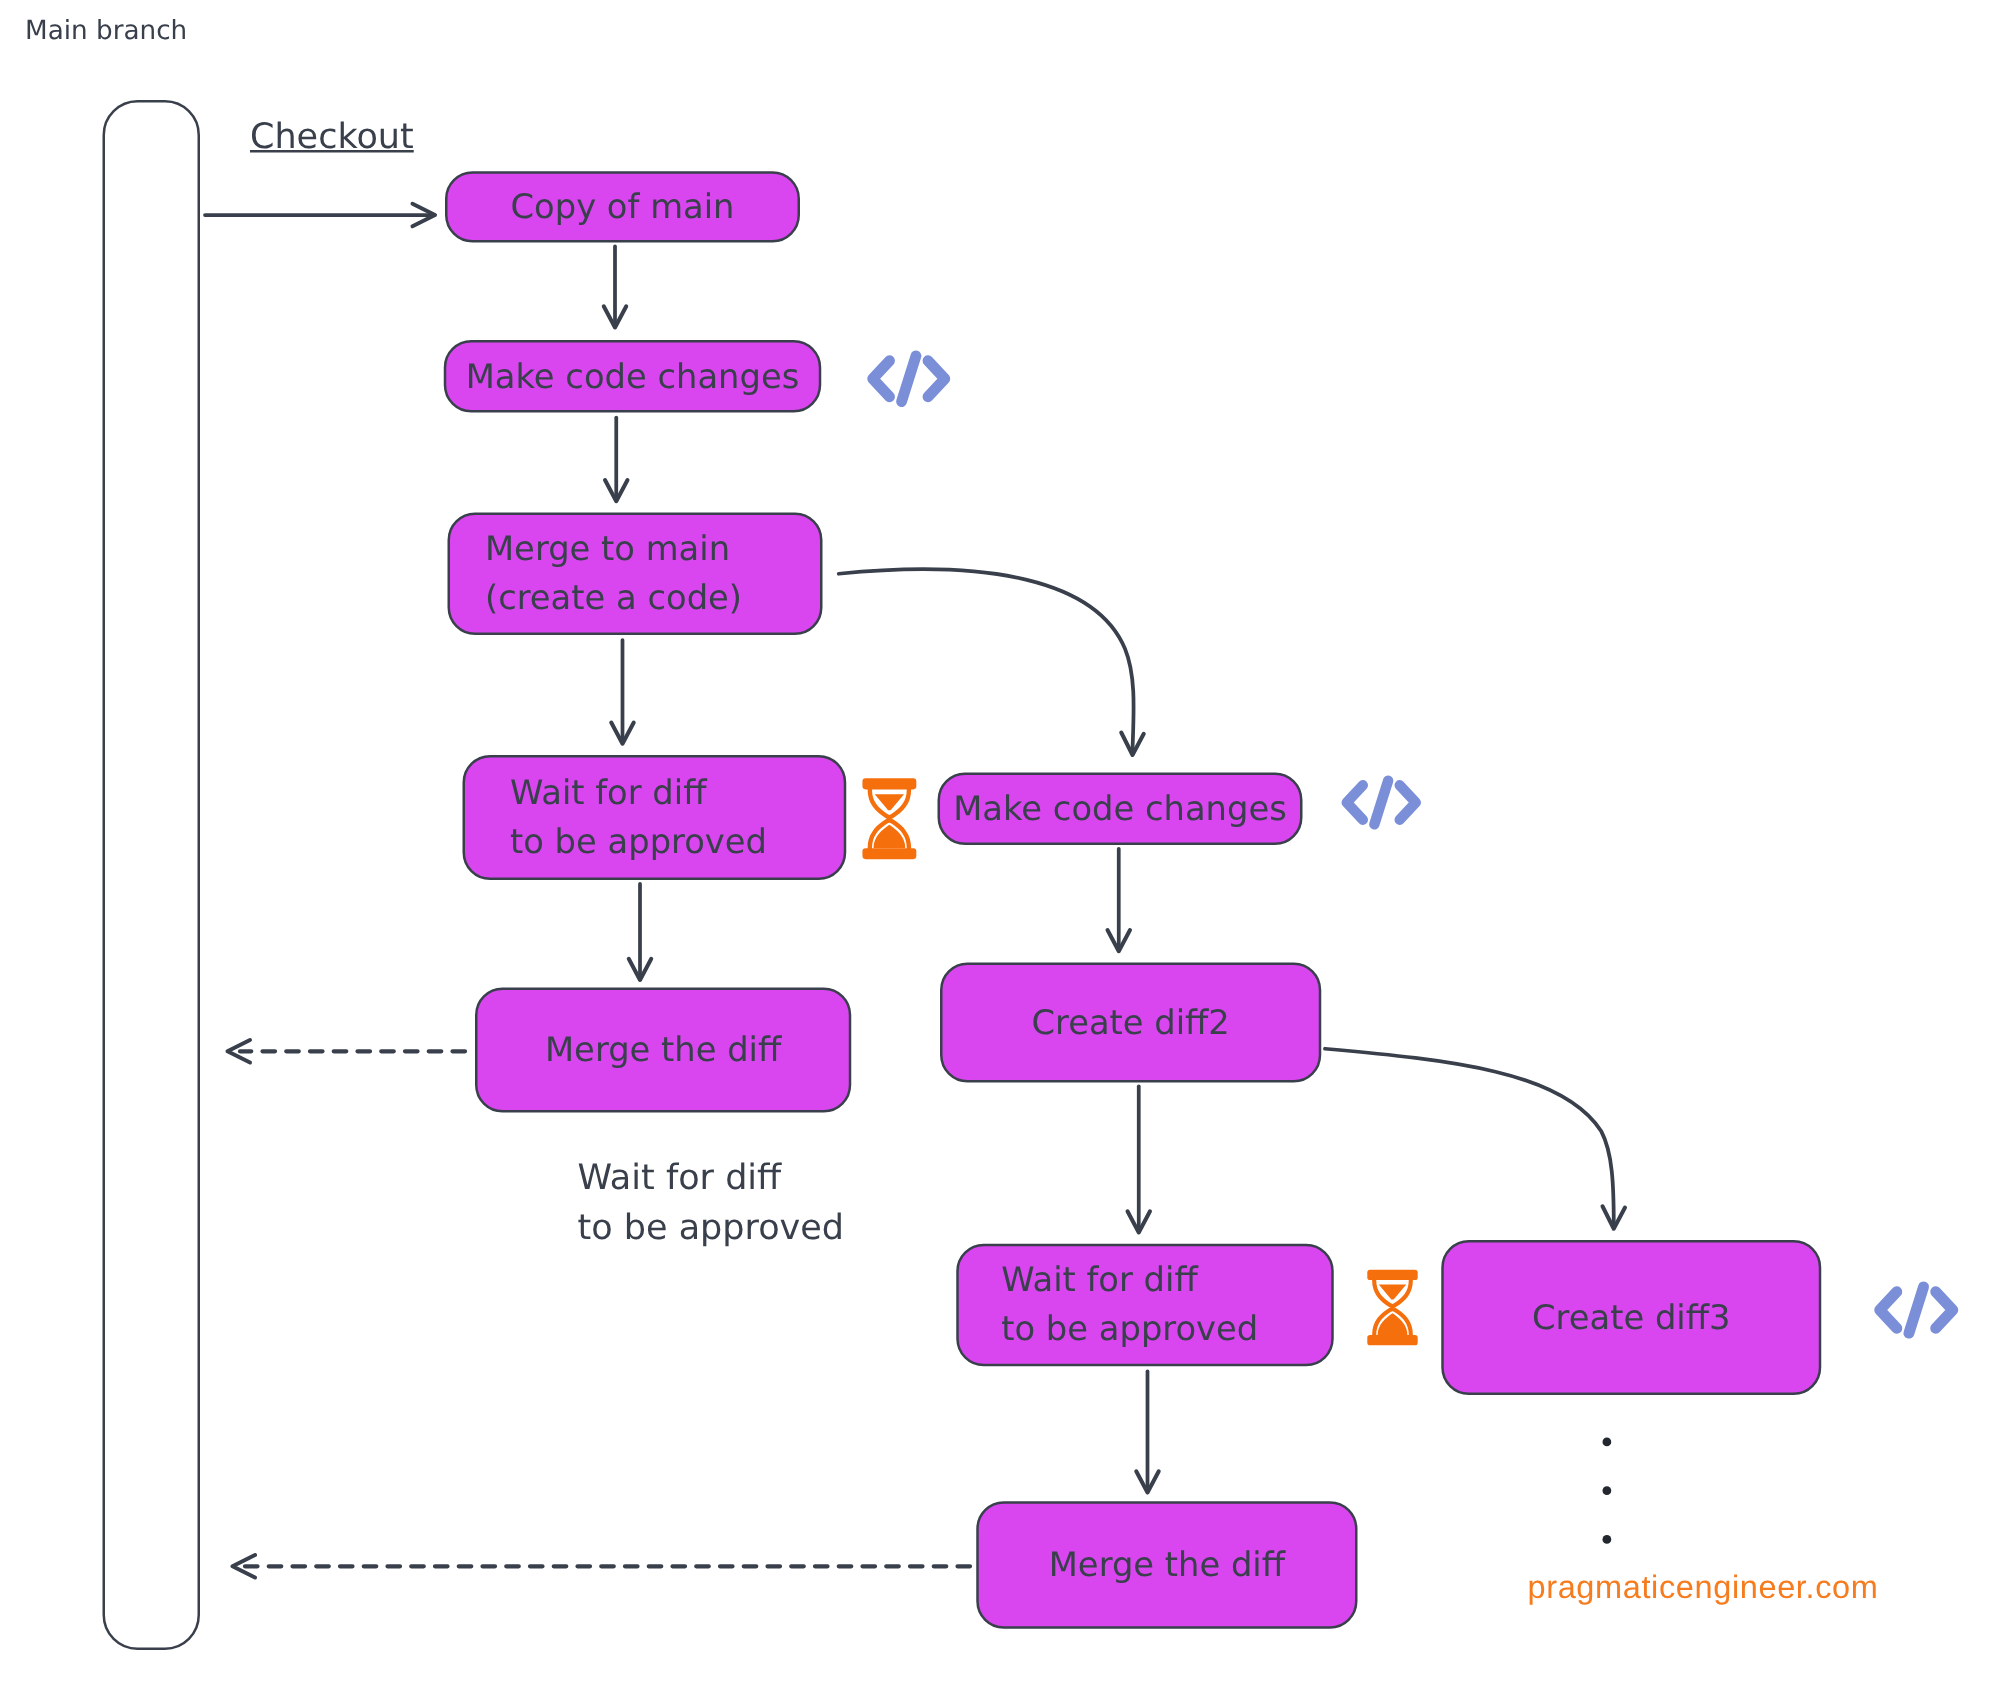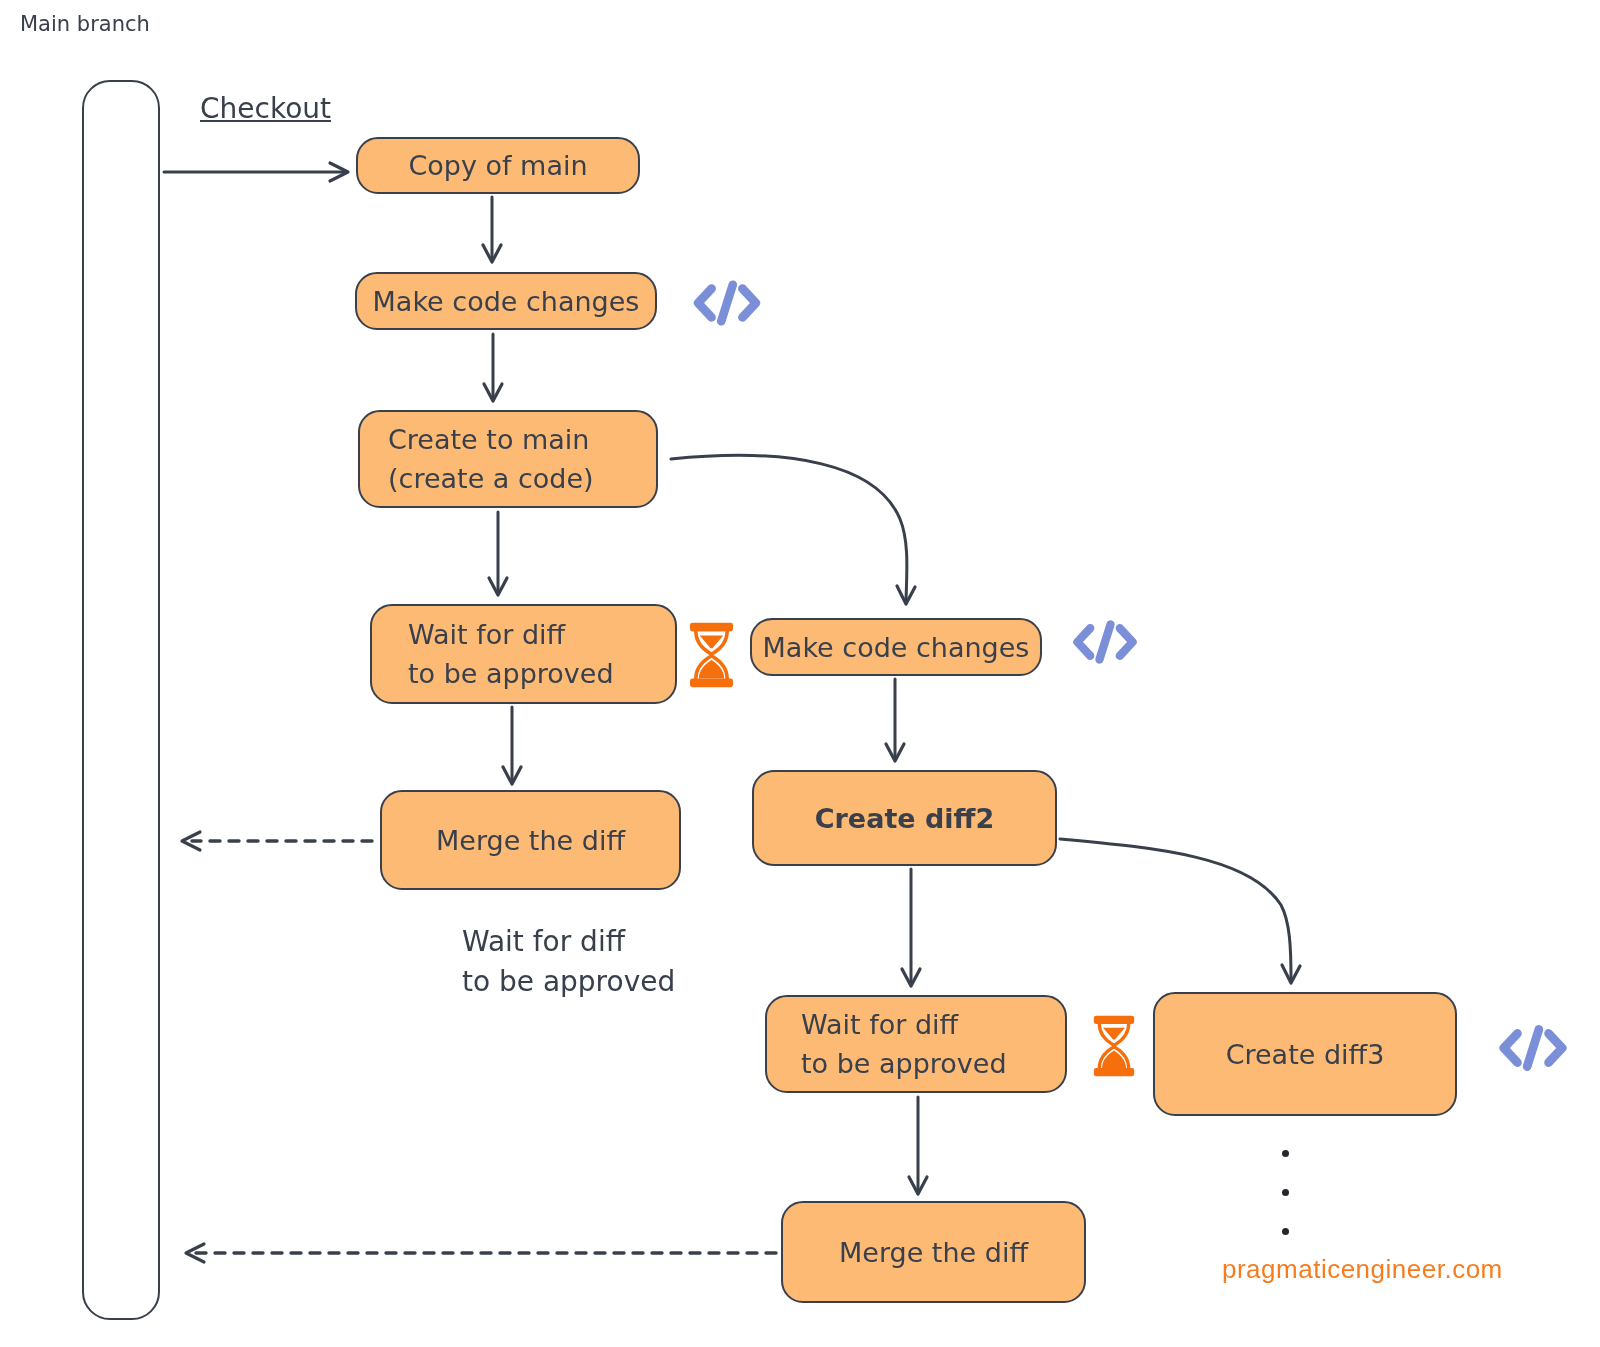--- a/index.html
+++ b/index.html
@@ -23,7 +23,7 @@
   .head{fill:none;stroke:var(--ink);stroke-width:3.2;stroke-linecap:round;stroke-linejoin:round;}
   .box{
     position:absolute;box-sizing:border-box;
-    border:2.6px solid var(--ink);border-radius:22px;background:#fdba74;
+    border:2.6px solid var(--ink);border-radius:22px;background:#d946ef;
     display:flex;flex-direction:column;justify-content:center;align-items:center;
     font-size:27px;line-height:39px;white-space:nowrap;
   }

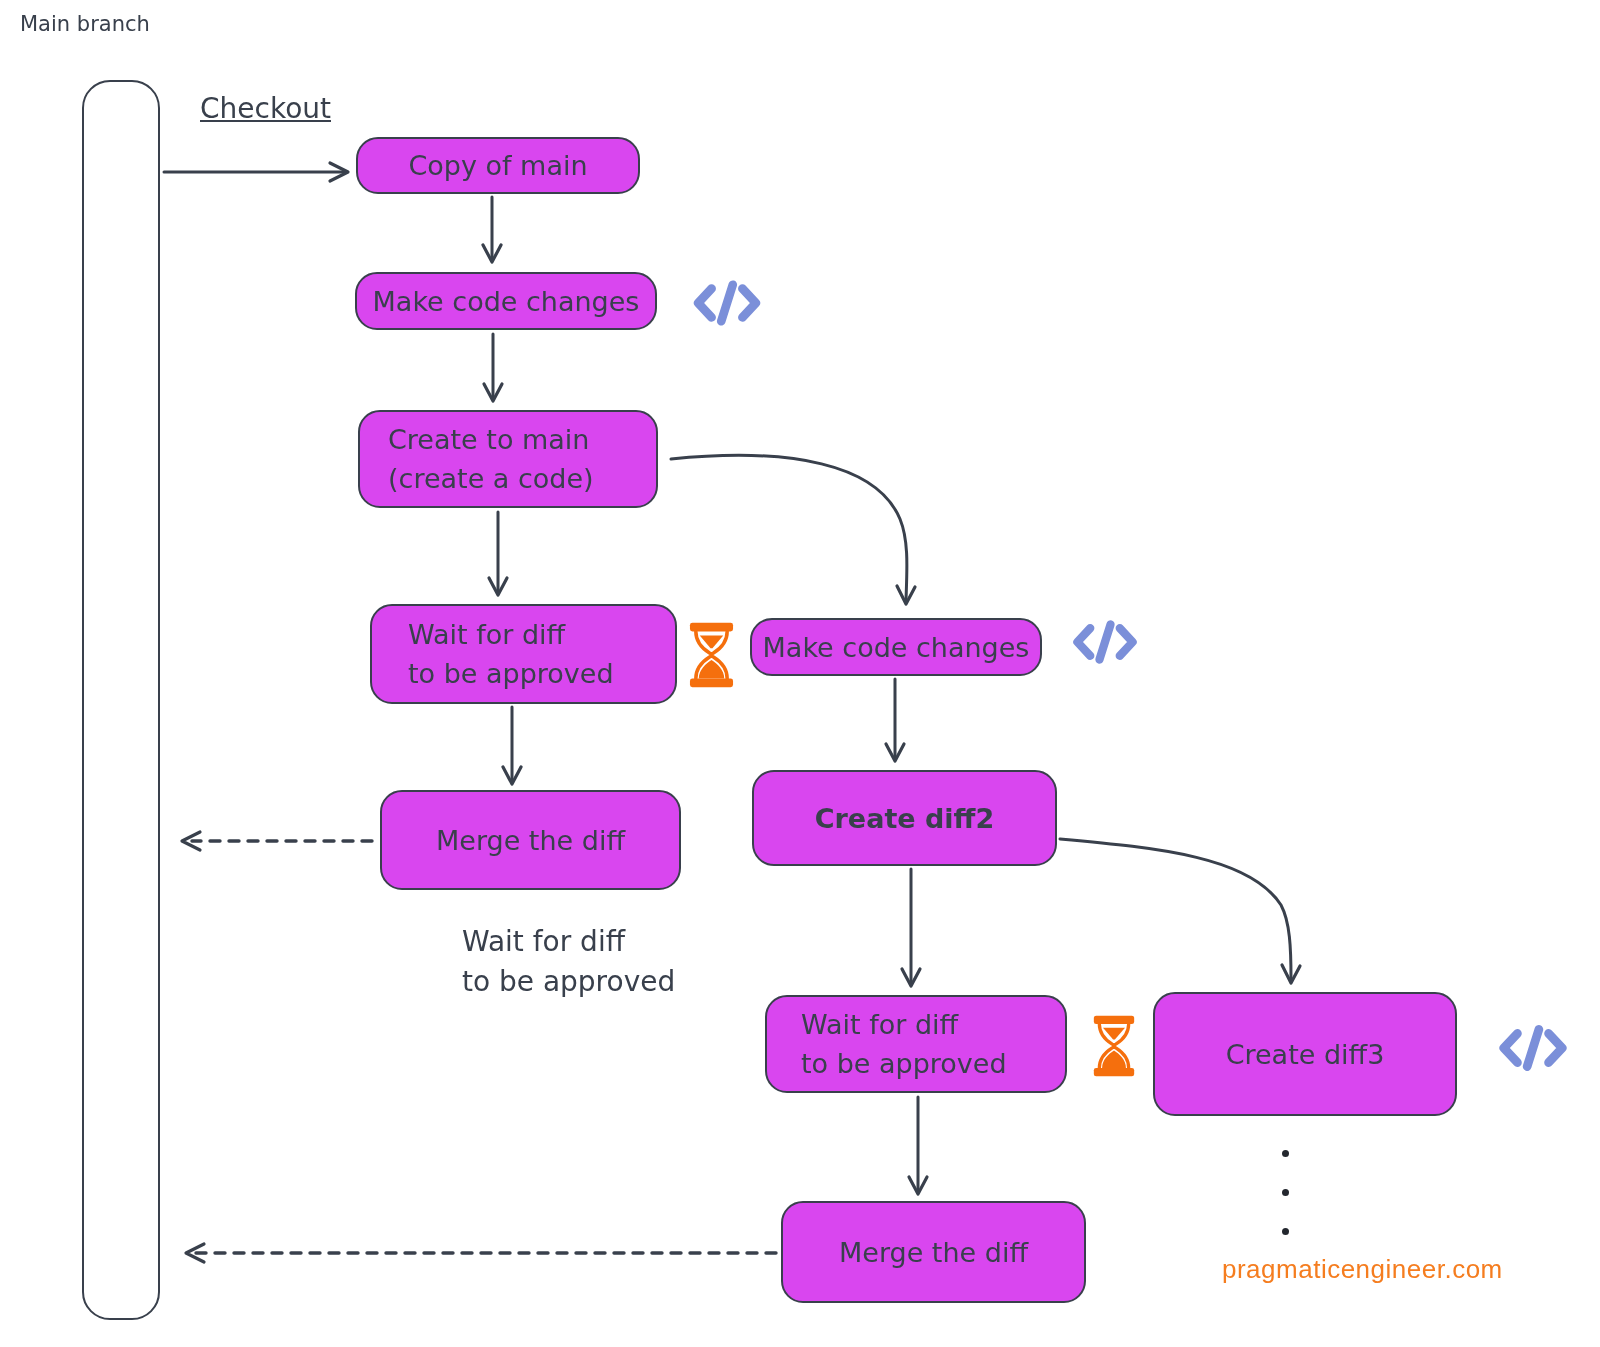--- a/index.html
+++ b/index.html
@@ -132,7 +132,7 @@
   </div>
 
   <div class="box left" style="left:358px;top:410px;width:300px;height:98px;padding-left:28px;">
-    <span>Create to main</span>
+    <span>Merge to main</span>
     <span>(create a code)</span>
   </div>
 

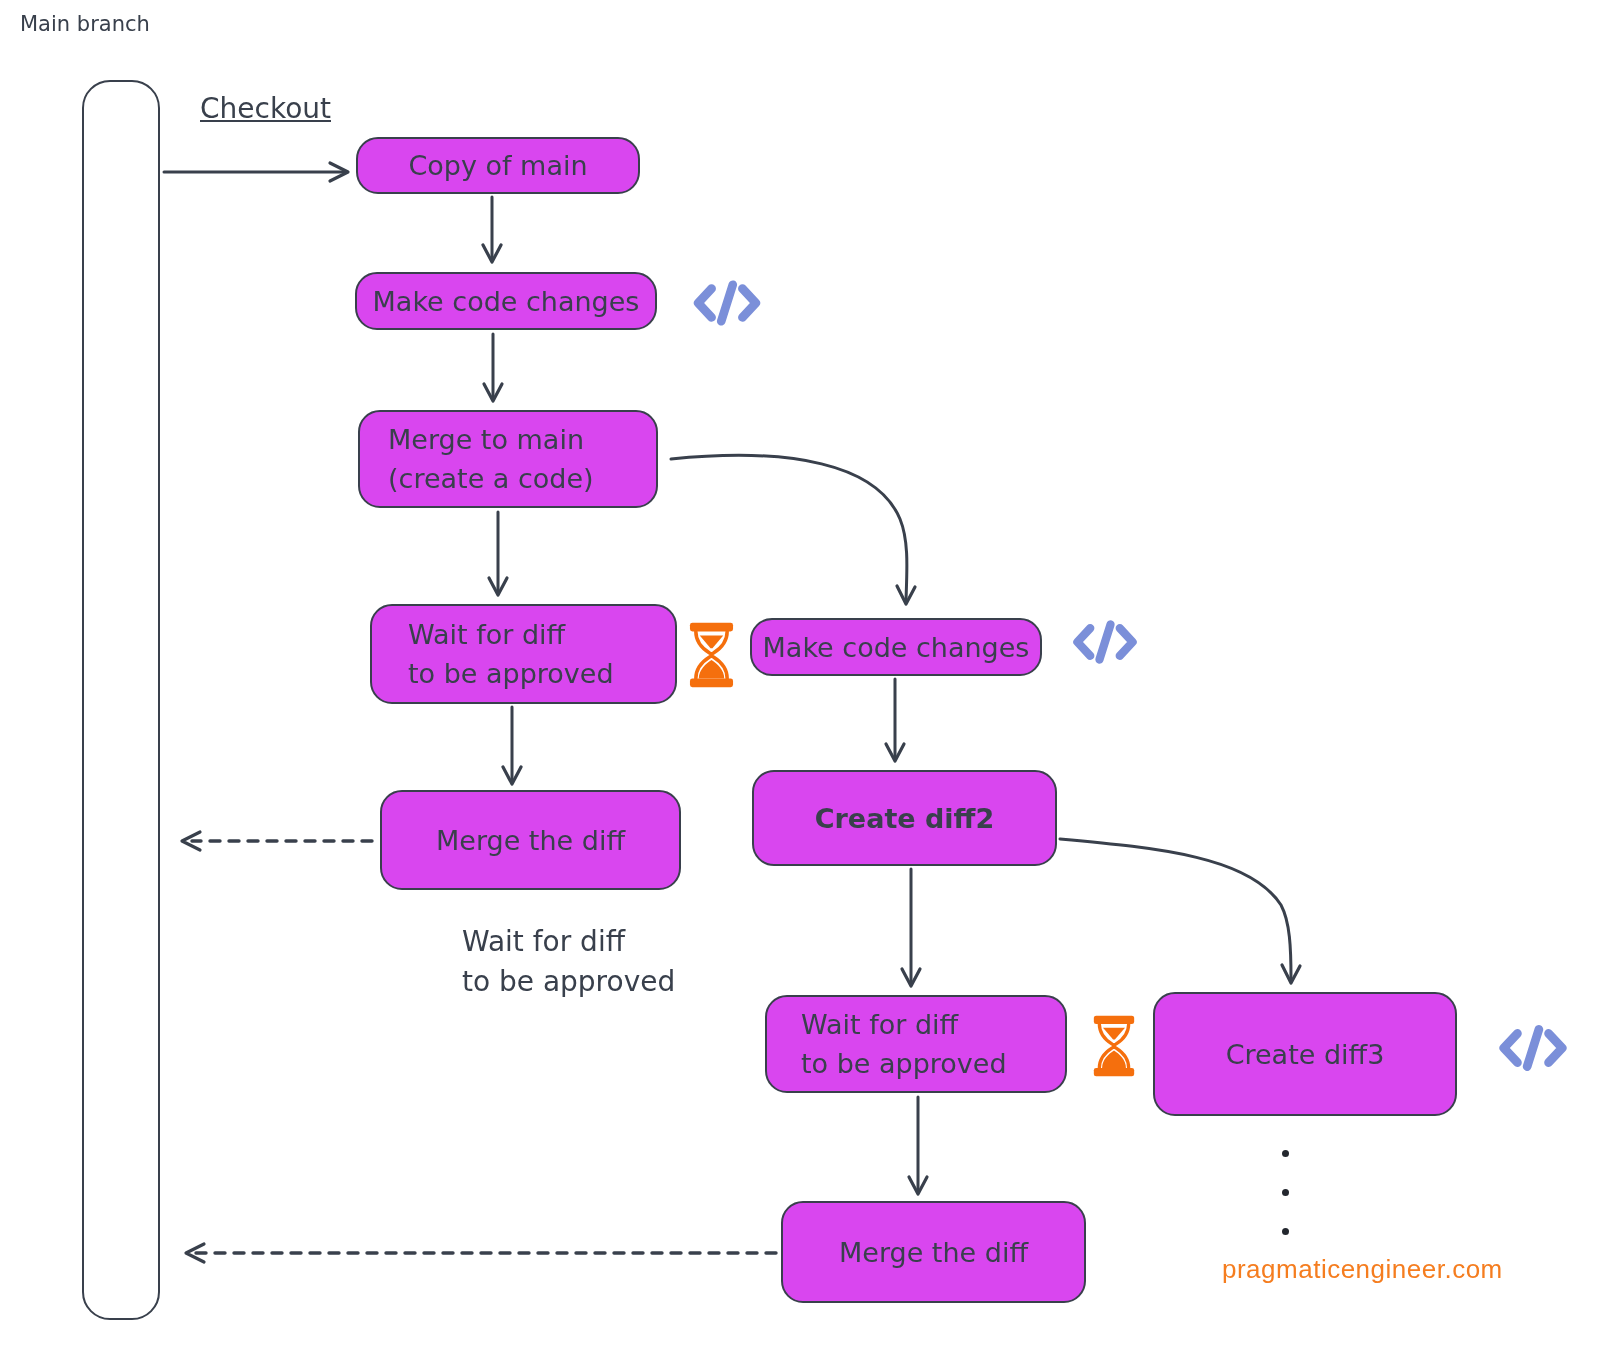--- a/index.html
+++ b/index.html
@@ -149,7 +149,7 @@
     <span>Make code changes</span>
   </div>
 
-  <div class="box" style="left:752px;top:770px;width:305px;height:96px;font-weight:bold;">
+  <div class="box" style="left:752px;top:770px;width:305px;height:96px;">
     <span>Create diff2</span>
   </div>
 

